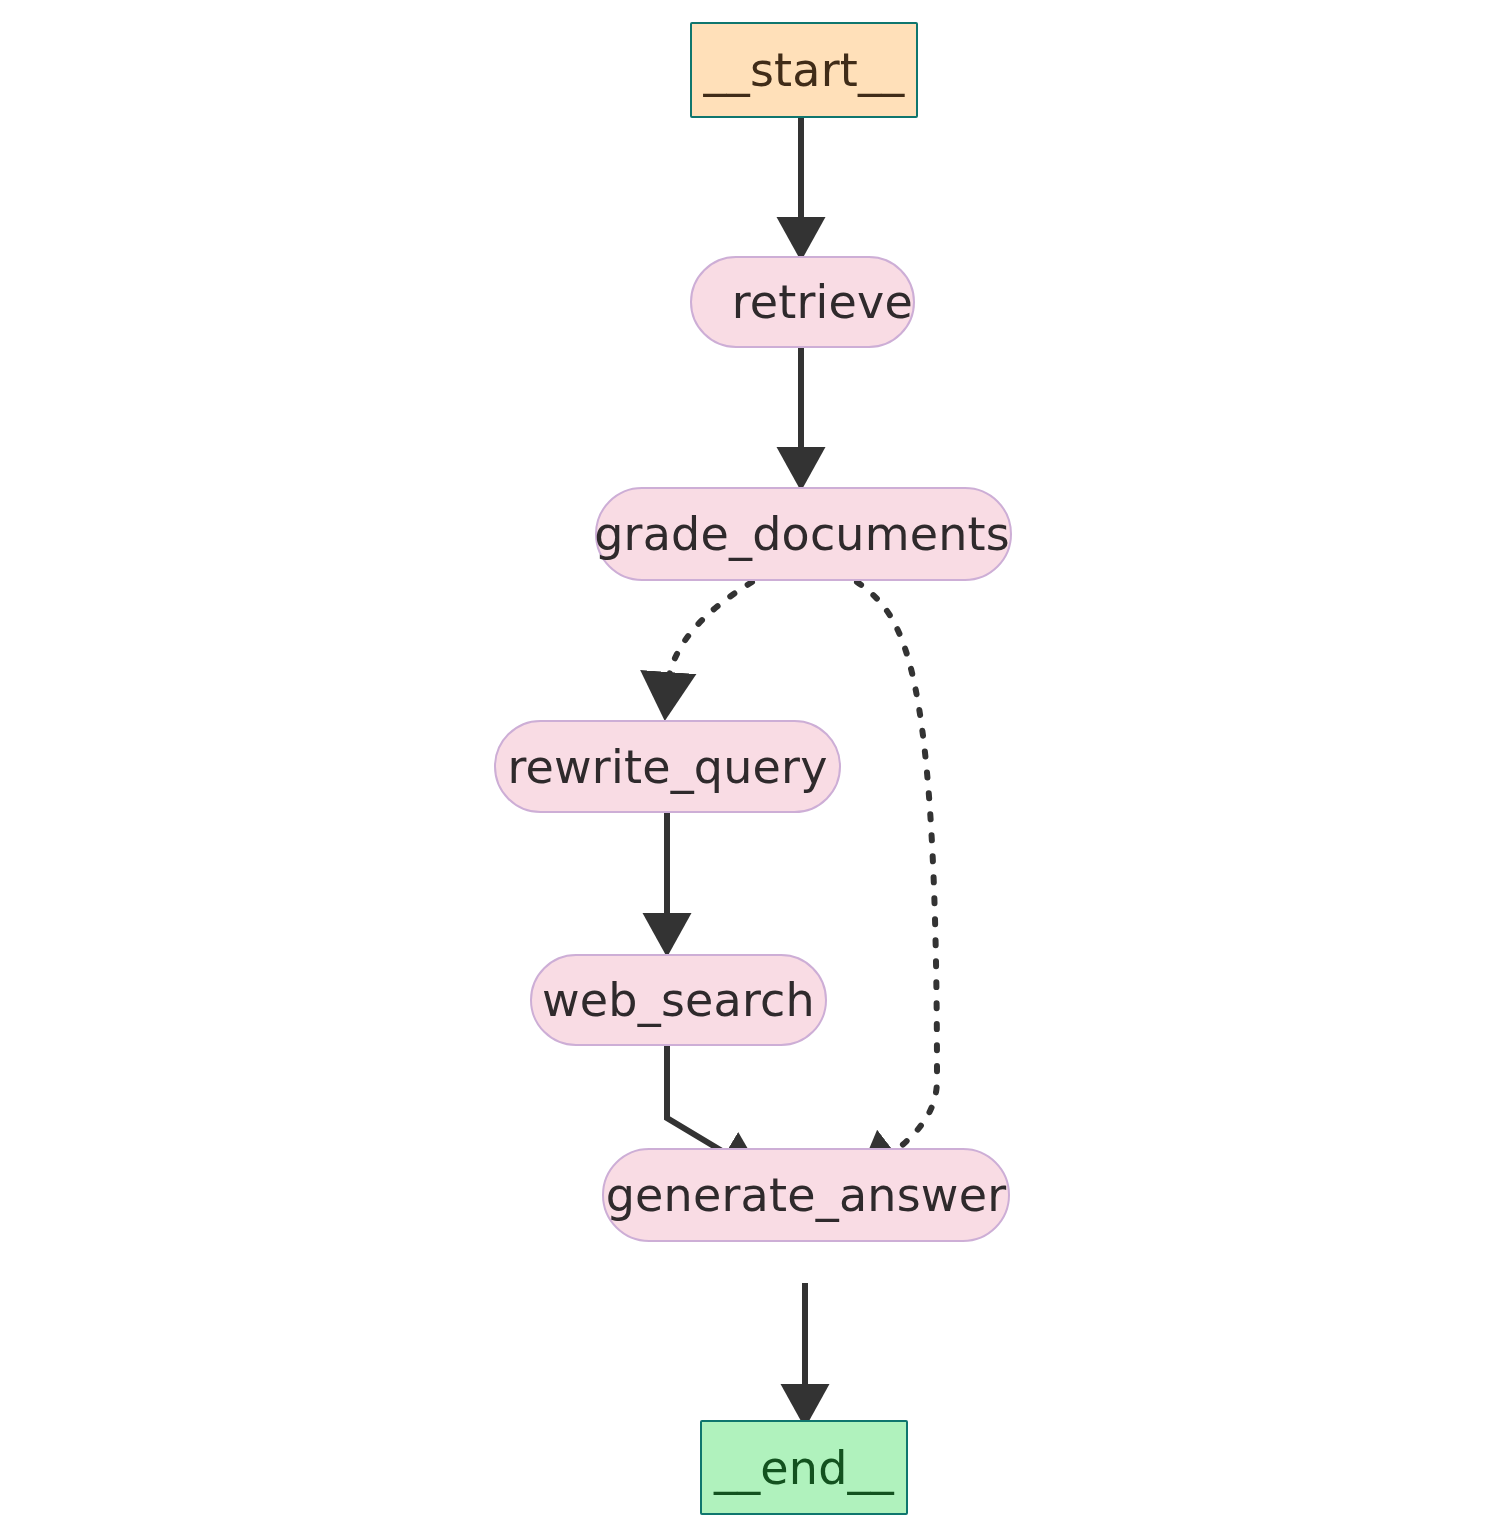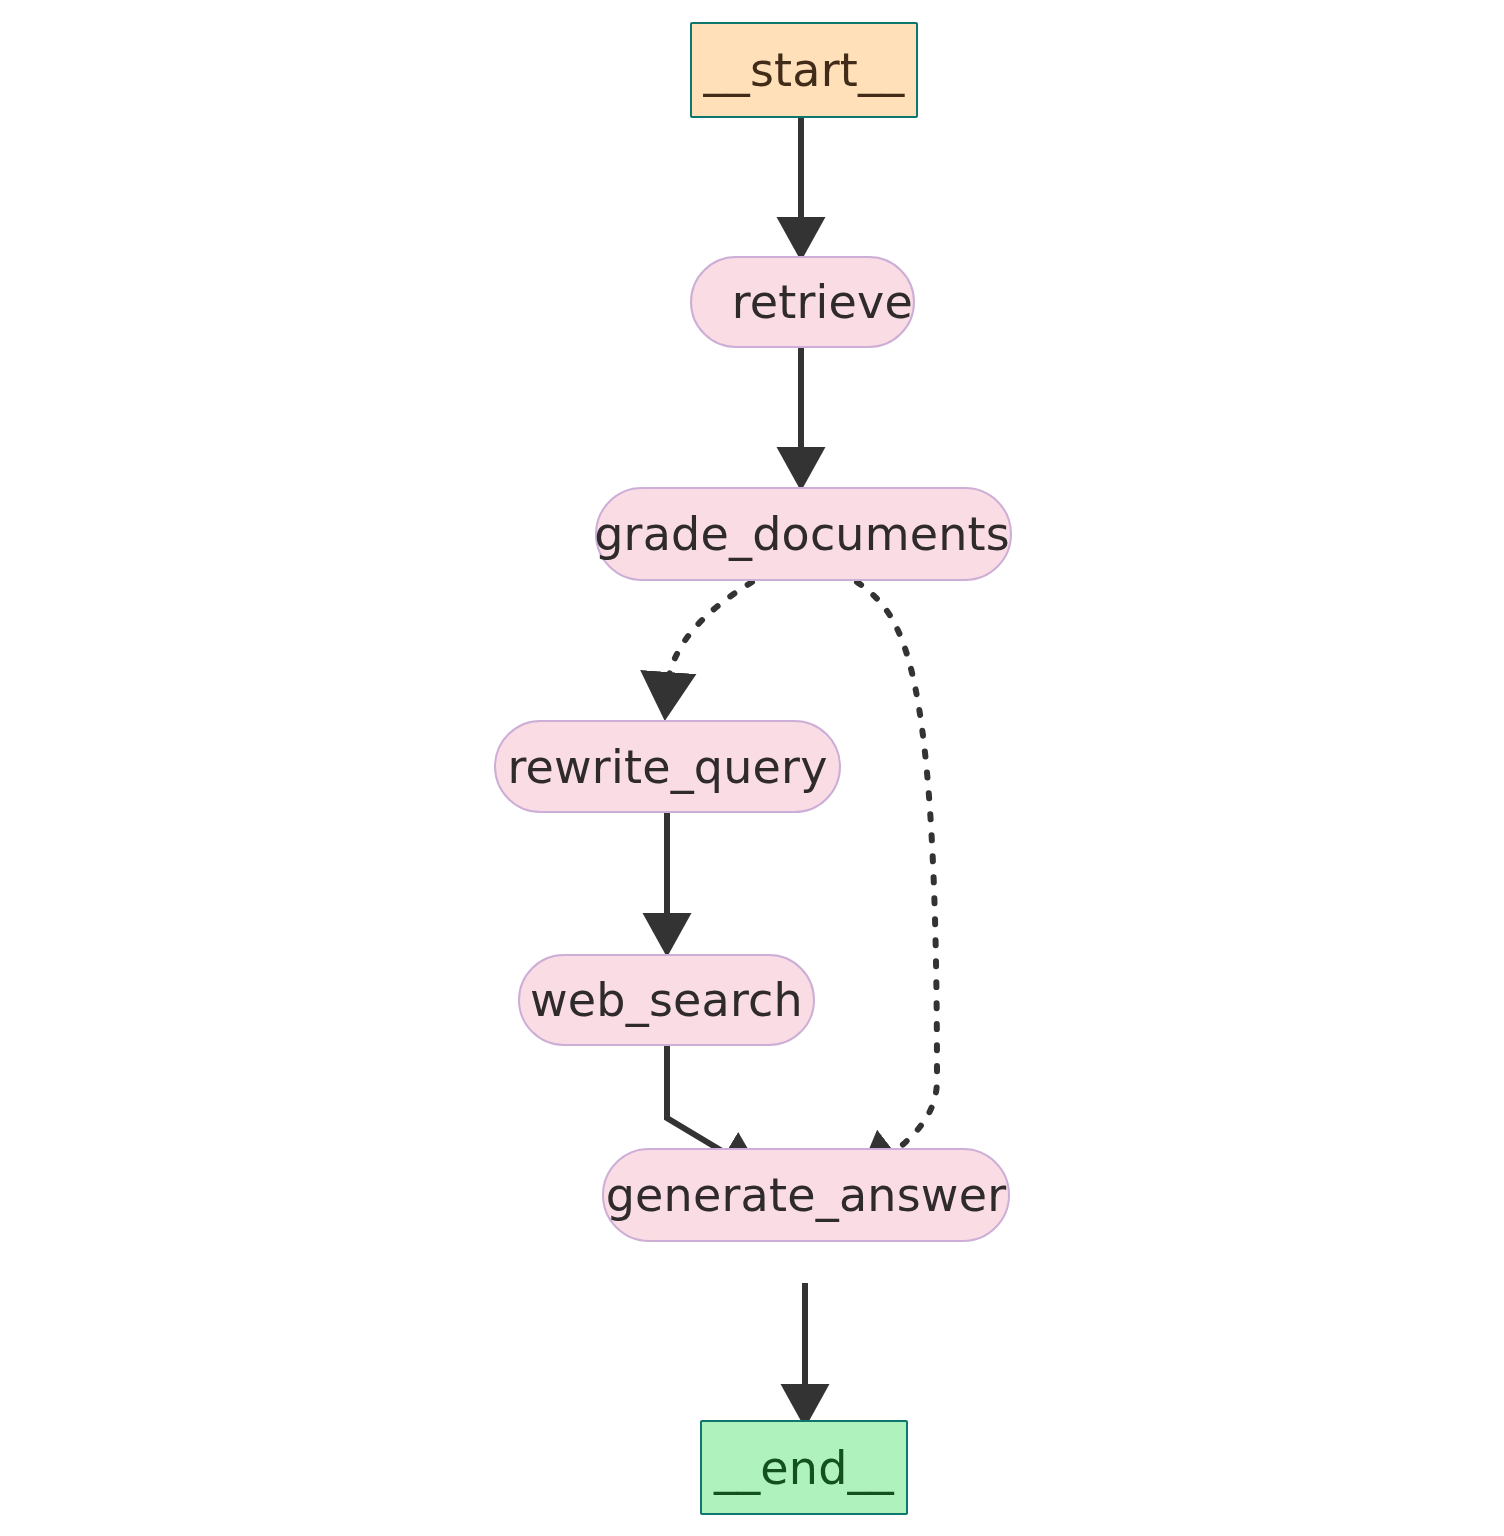--- a/index.html
+++ b/index.html
@@ -131,7 +131,7 @@
     <span class="node-label">rewrite_query</span>
   </div>
 
-  <div class="node process" style="left:518px; top:954px; width:297px; height:92px;align-items:center;">
+  <div class="node process" style="left:530px; top:954px; width:297px; height:92px;align-items:center;">
     <span class="node-label">web_search</span>
   </div>
 

